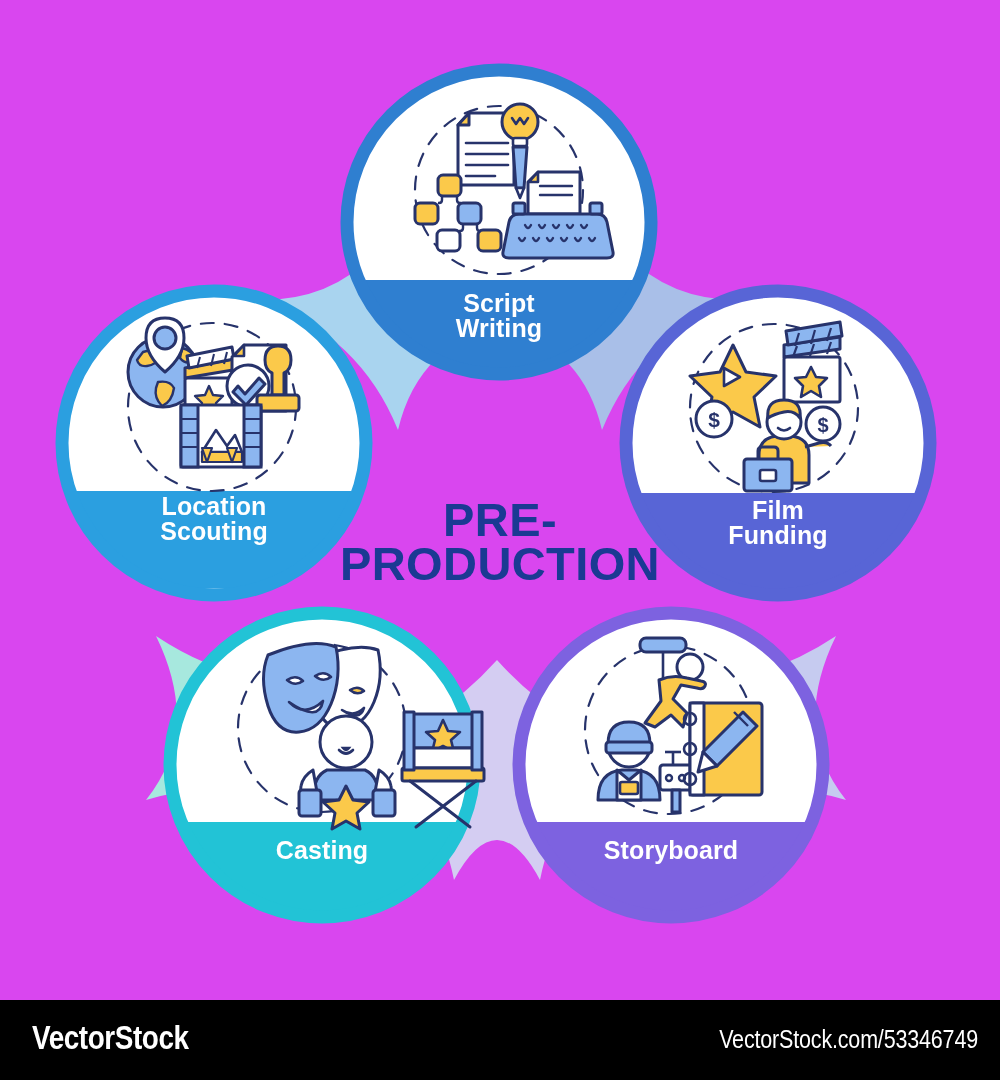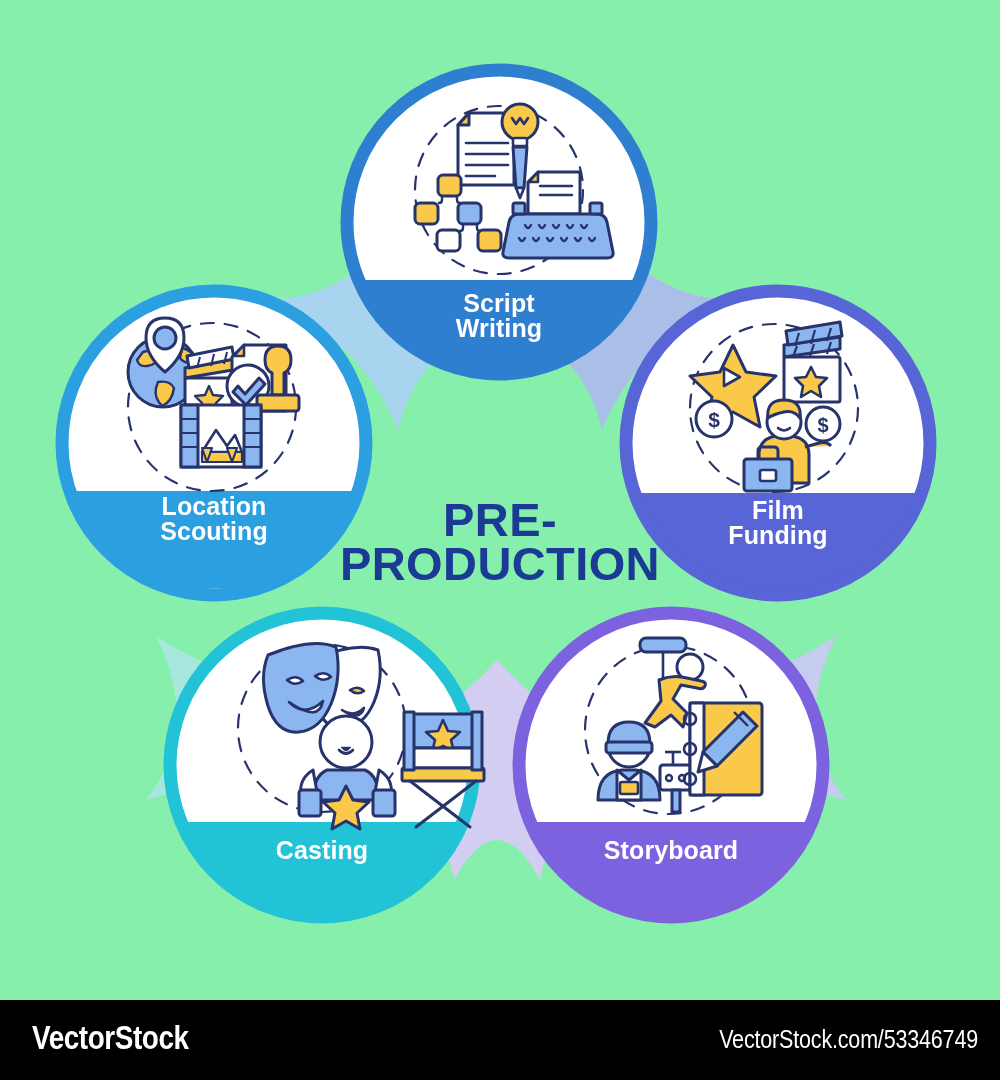--- a/index.html
+++ b/index.html
@@ -8,7 +8,7 @@
     width:1000px;height:1080px;position:relative;overflow:hidden;
     font-family:"Liberation Sans","DejaVu Sans",sans-serif;
   }
-  #stage{position:absolute;left:0;top:0;width:1000px;height:1000px;background:#86efac;}
+  #stage{position:absolute;left:0;top:0;width:1000px;height:1000px;background:#d946ef;}
   #stage svg{display:block;}
 
   .node-label{

